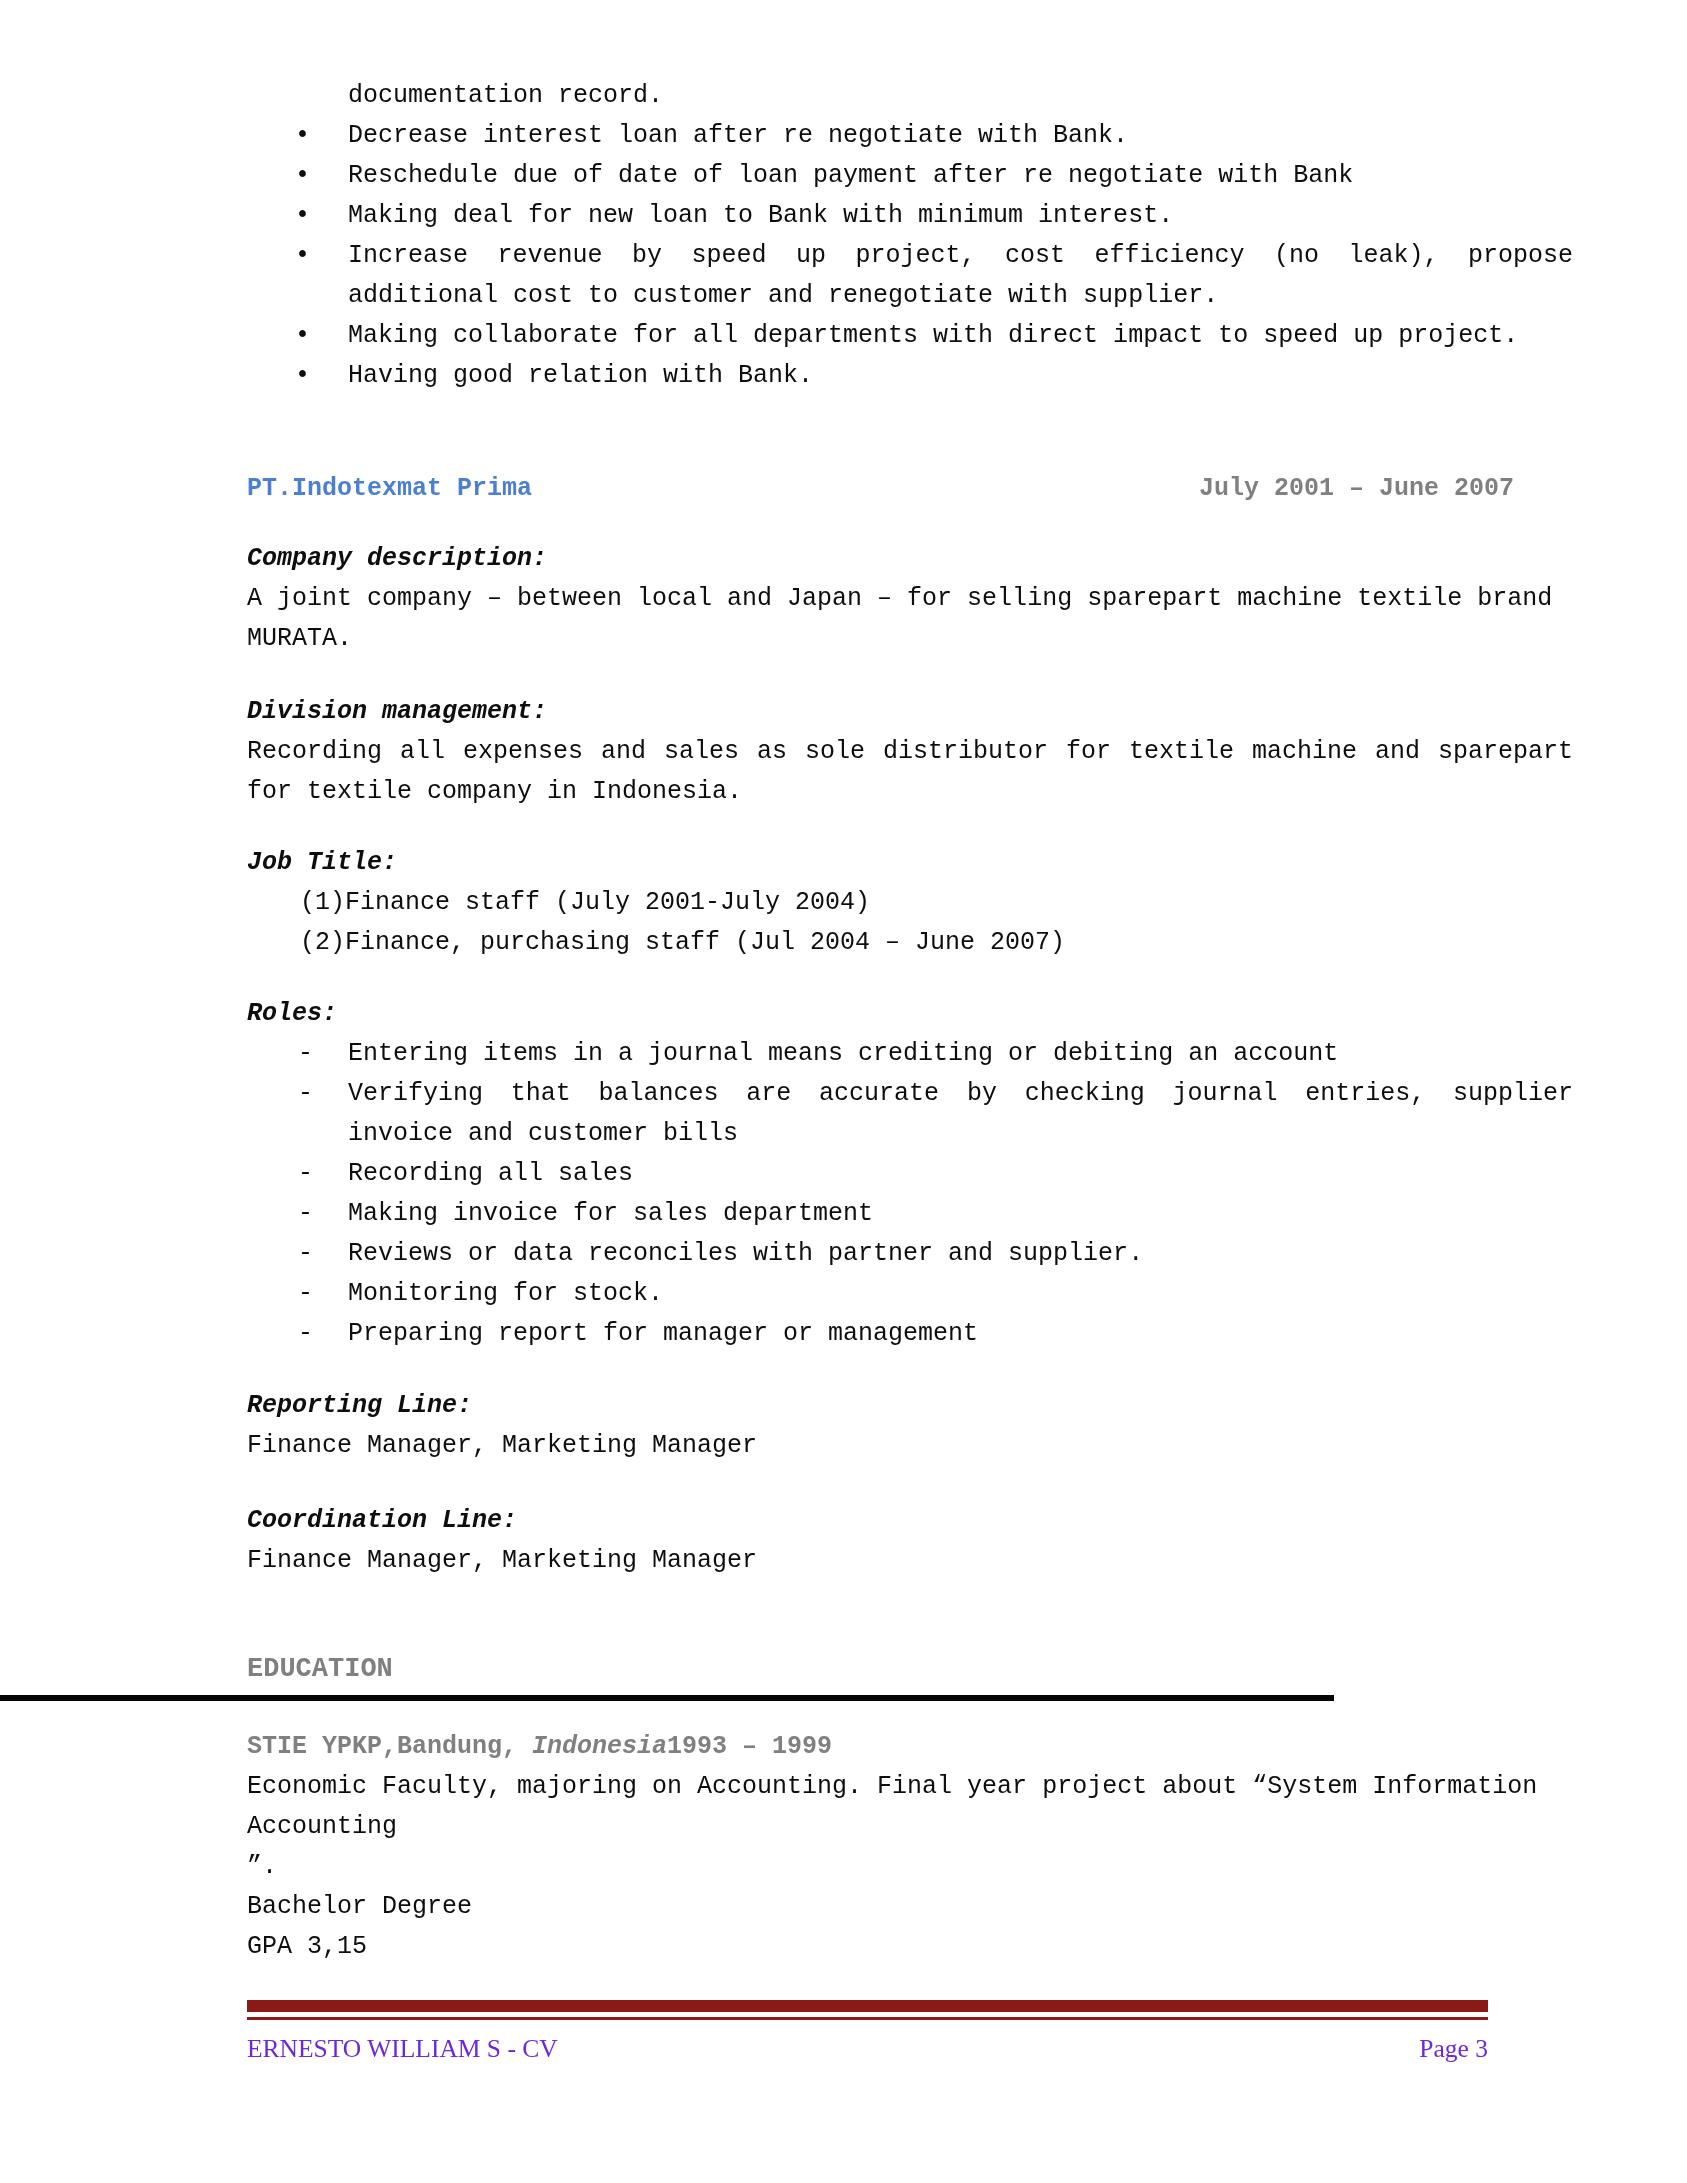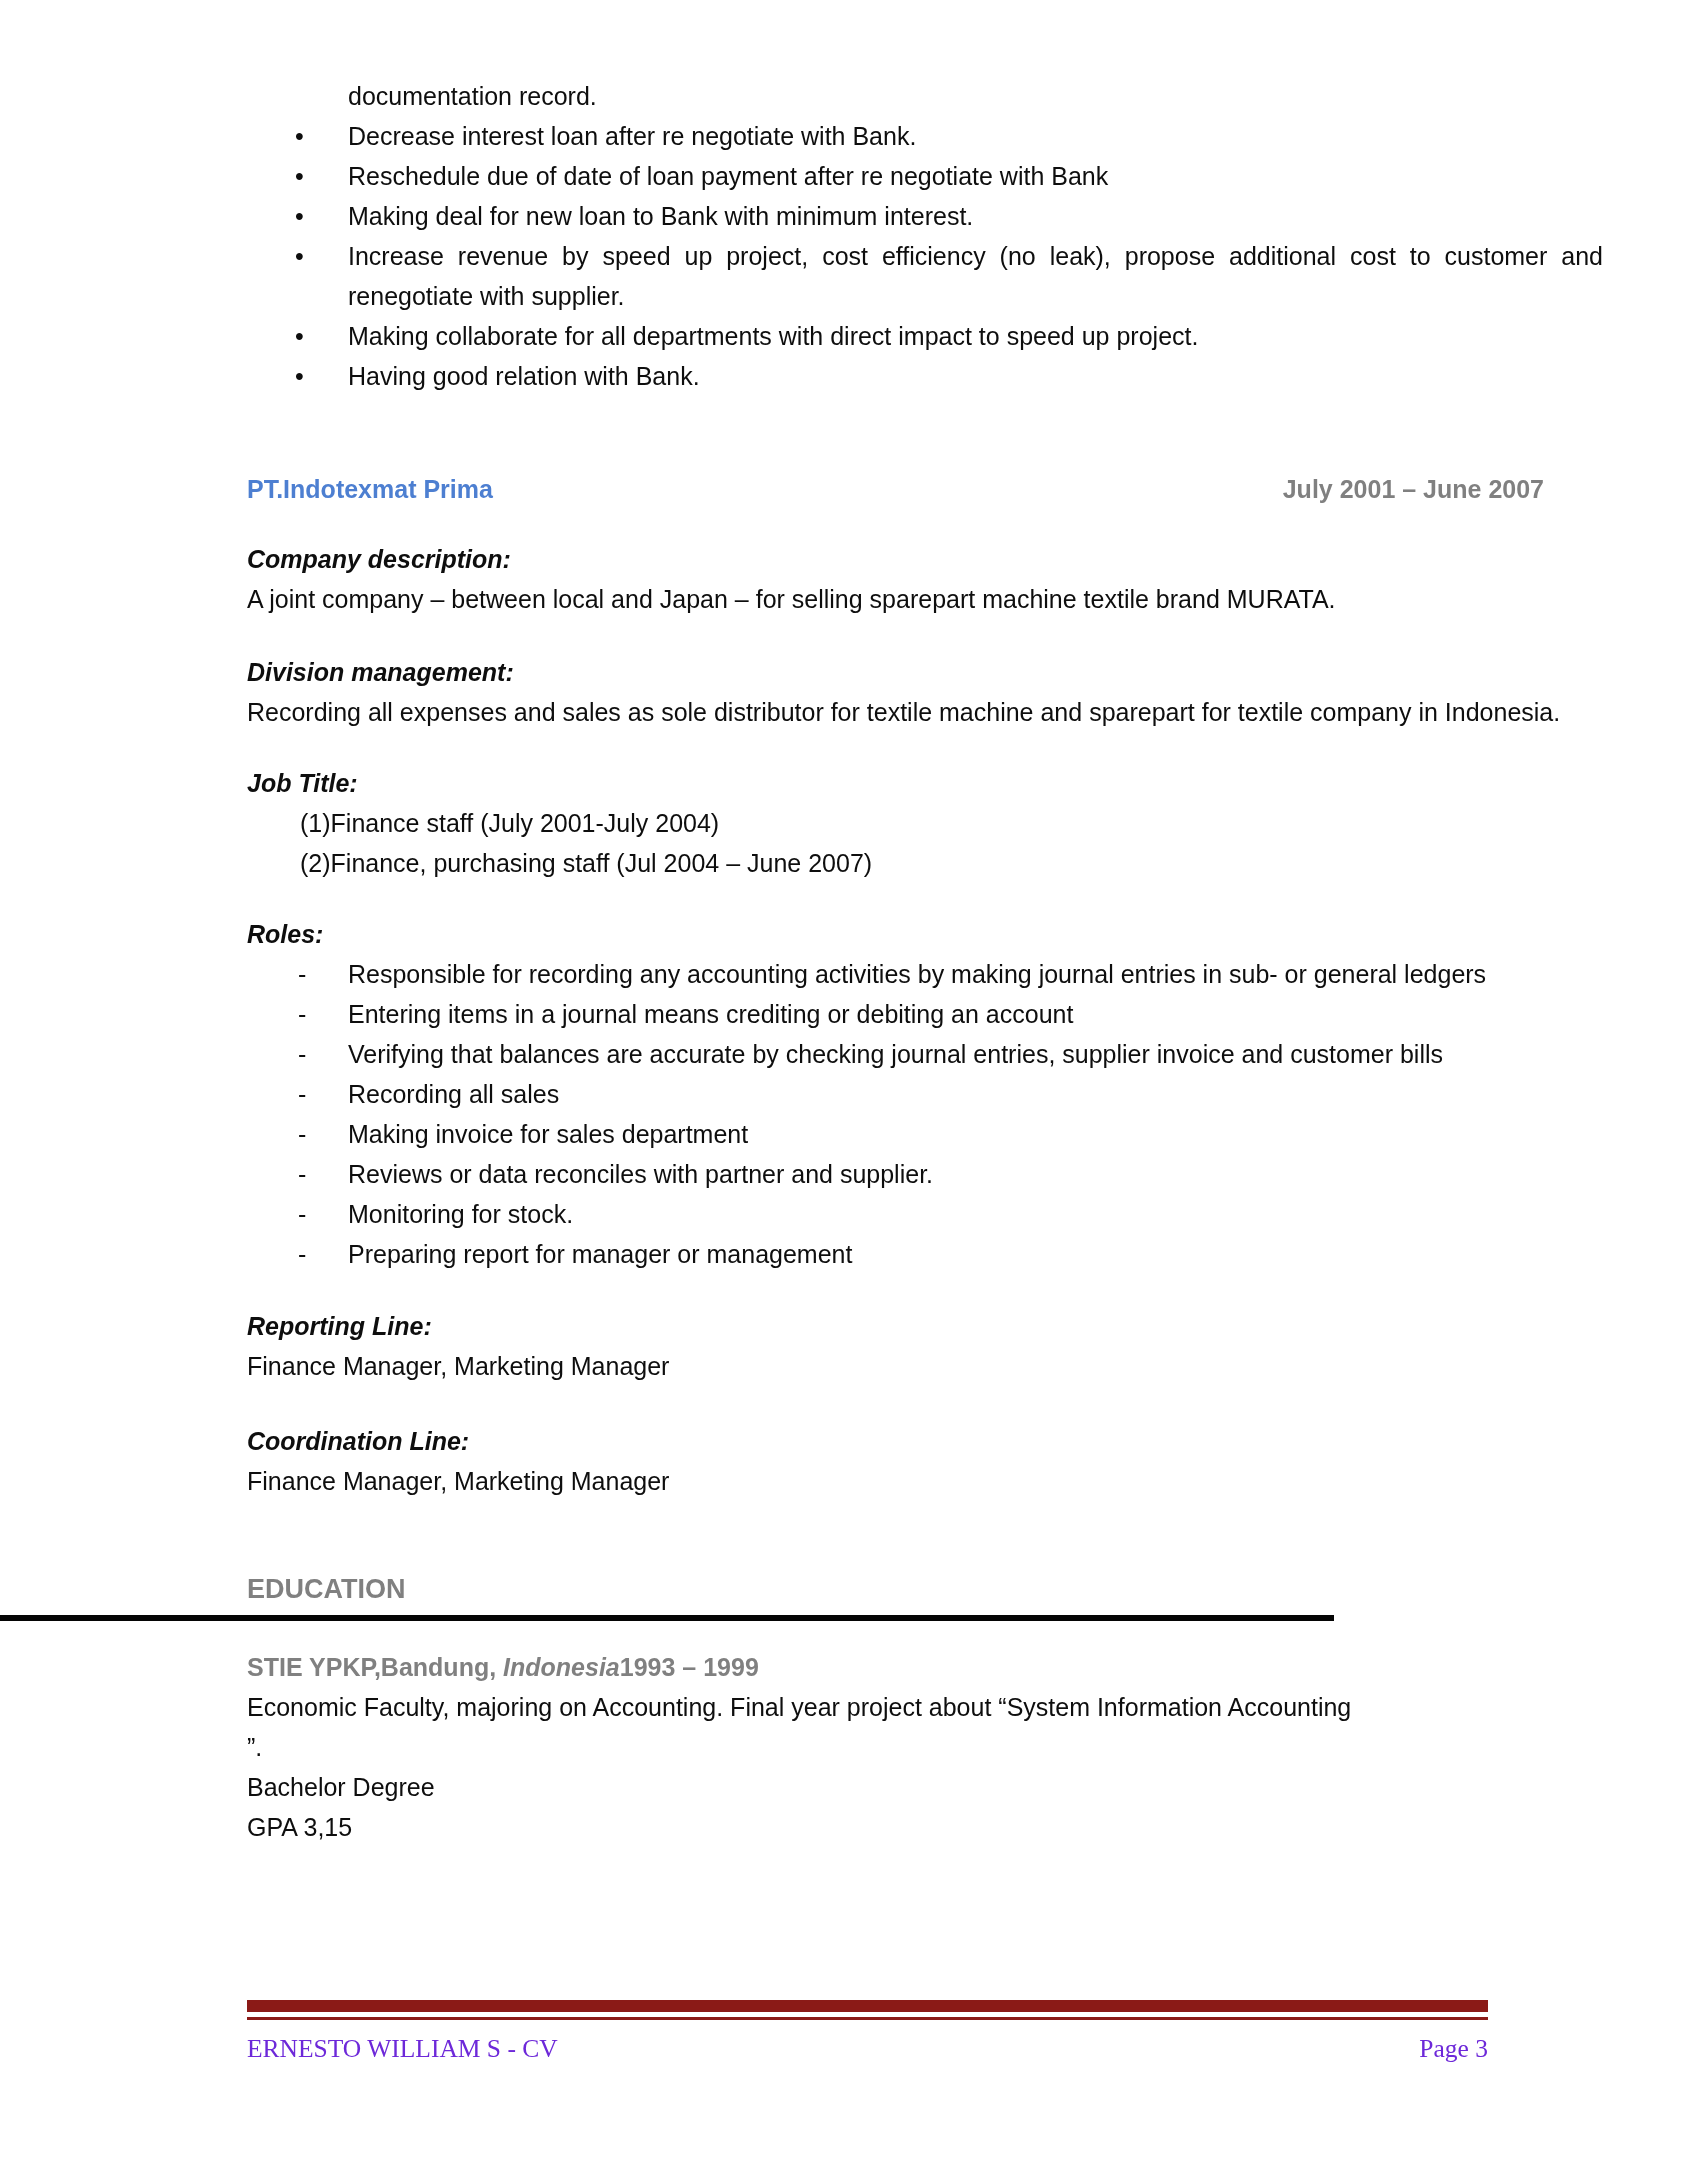--- a/index.html
+++ b/index.html
@@ -7,7 +7,7 @@
     width:1687px;height:2183px;background:#ffffff;position:relative;overflow:hidden;
     font-family:"Liberation Sans","DejaVu Sans",sans-serif;color:#0e0e0e;
   }
-  .content{padding:76px 84px 0 247px;font-size:25px;line-height:40px;}
+  .content{padding:76px 114px 0 247px;font-size:25px;line-height:40px;font-family:Liberation Mono, monospace;}
   p{margin:0;}
   ul{list-style:none;margin:0;padding:0;}
 

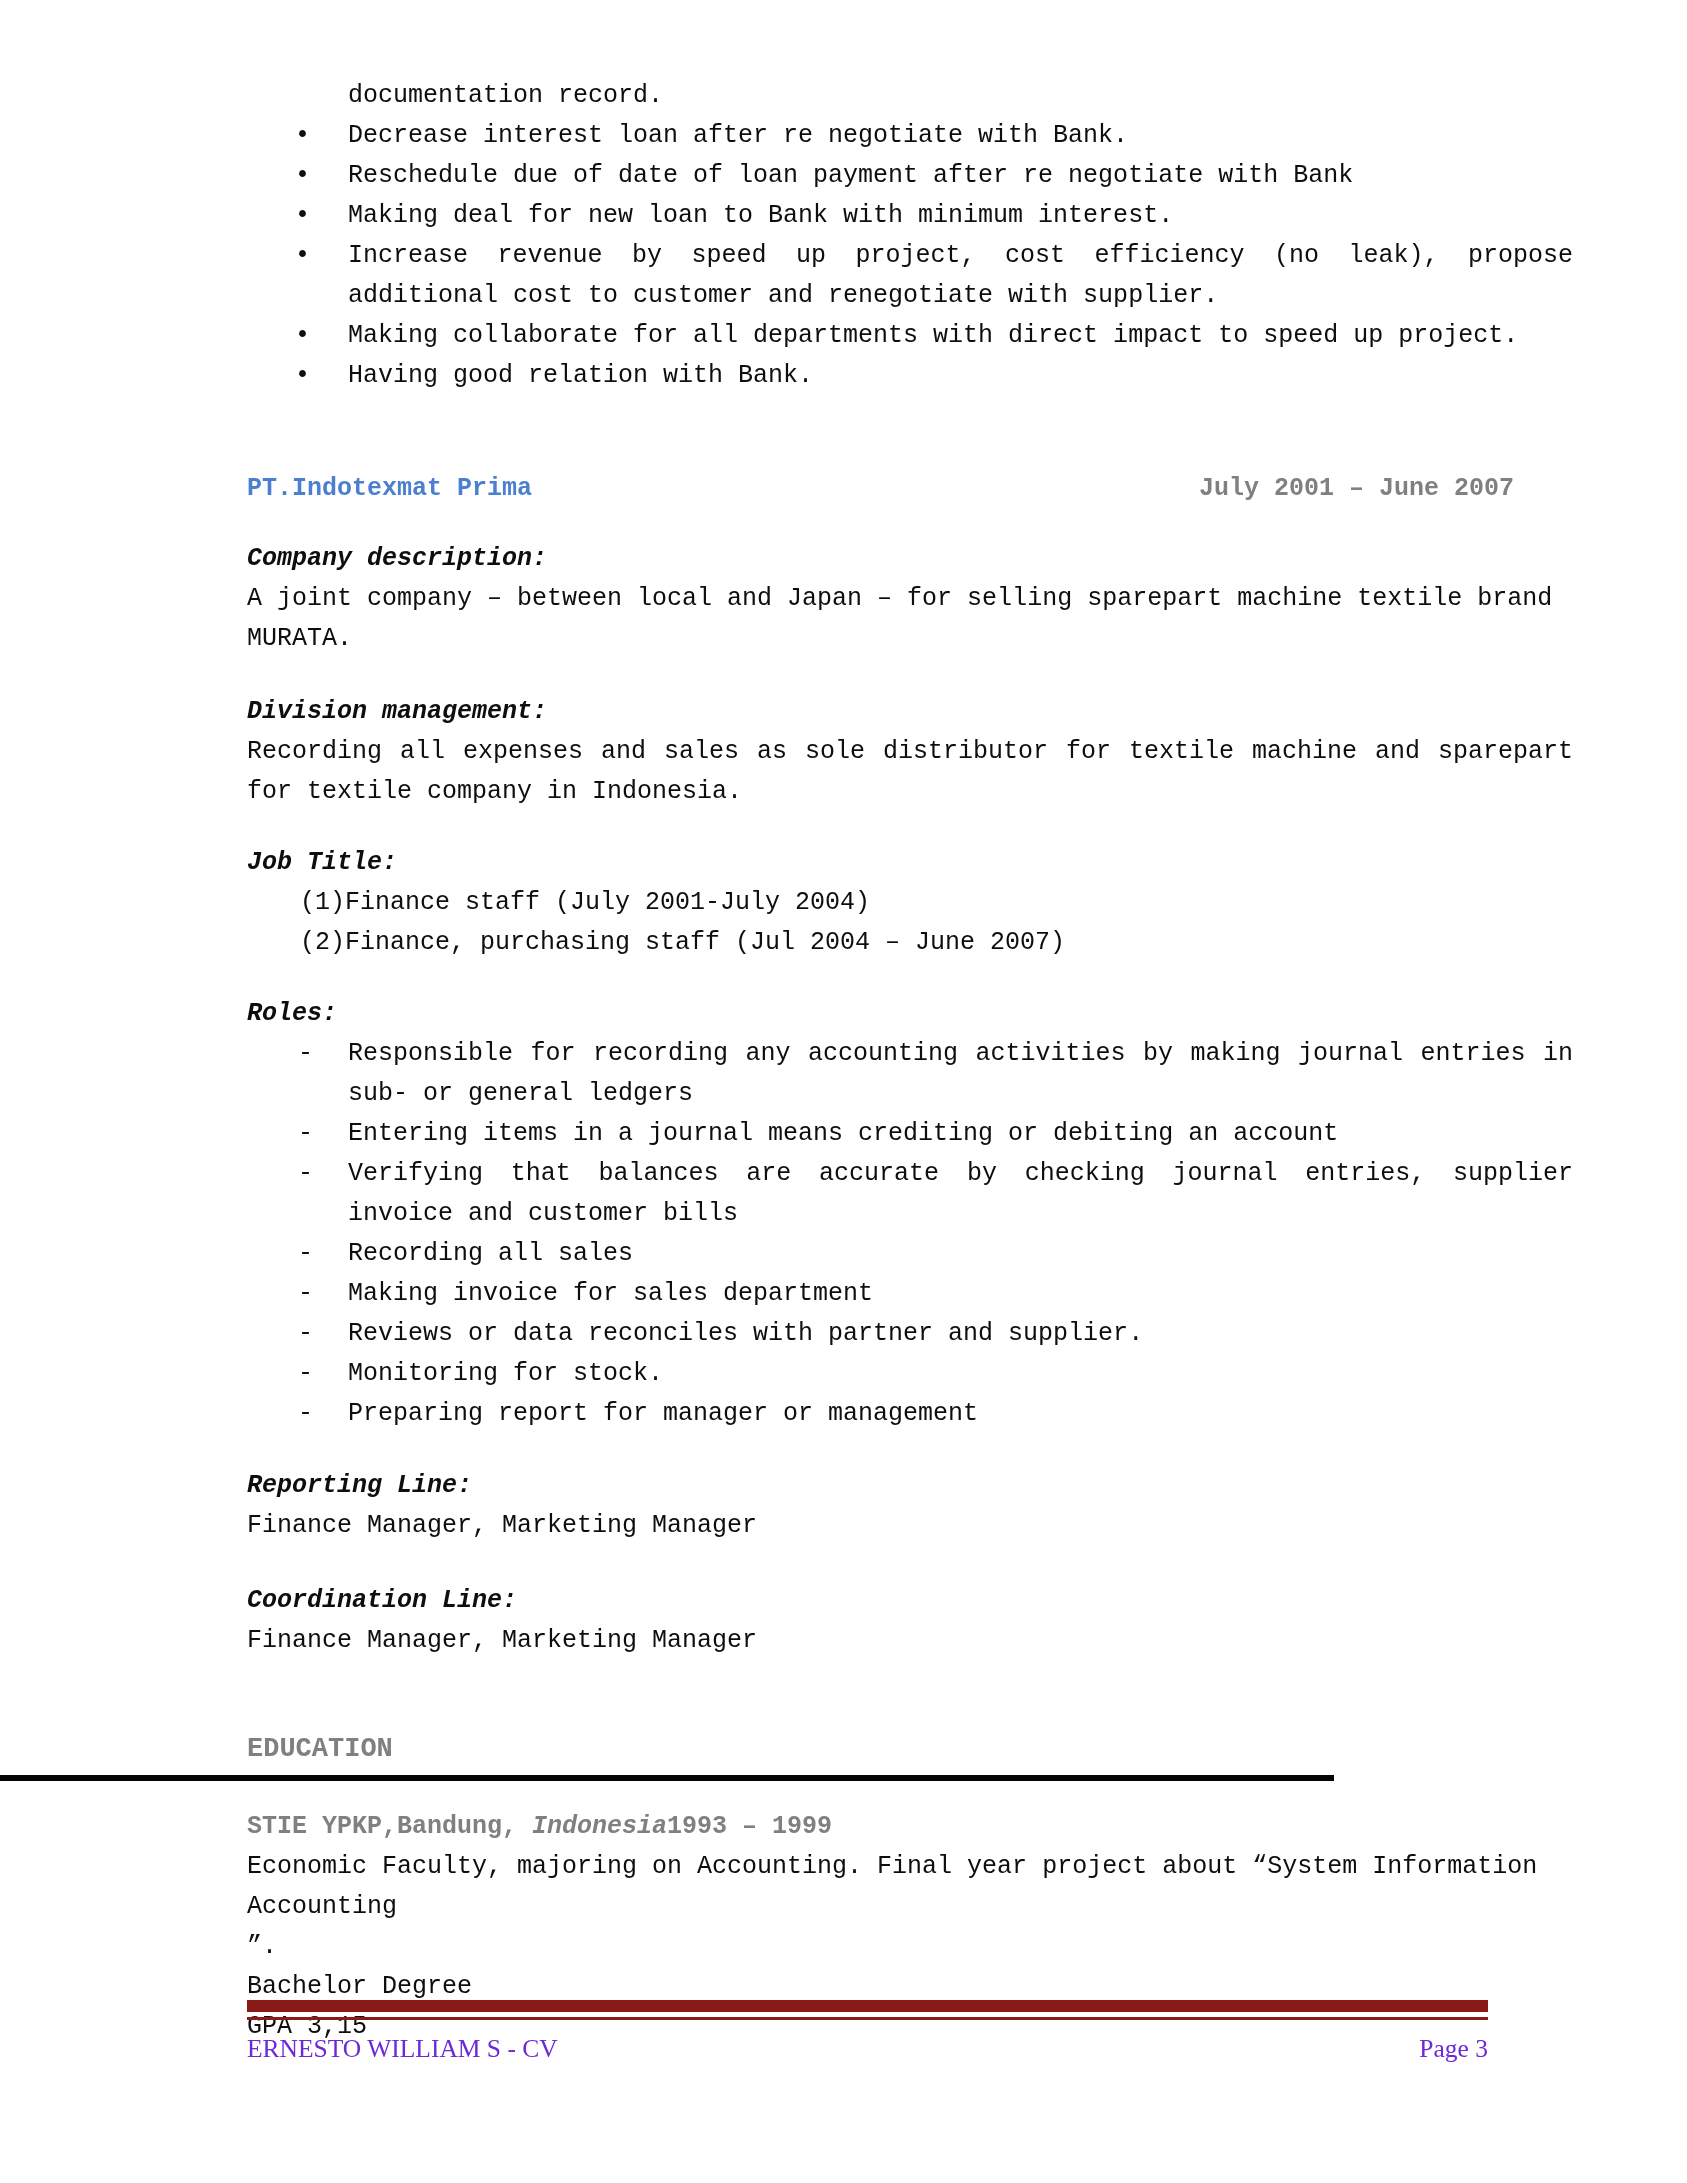--- a/index.html
+++ b/index.html
@@ -84,7 +84,6 @@
 
   <div class="label mt37">Roles:</div>
   <ul class="dash-list">
-    <li>Responsible for recording any accounting activities by making journal entries in sub- or general ledgers</li>
     <li>Entering items in a journal means crediting or debiting  an account</li>
     <li>Verifying that balances are accurate by checking journal entries, supplier invoice and customer bills</li>
     <li>Recording all sales</li>

